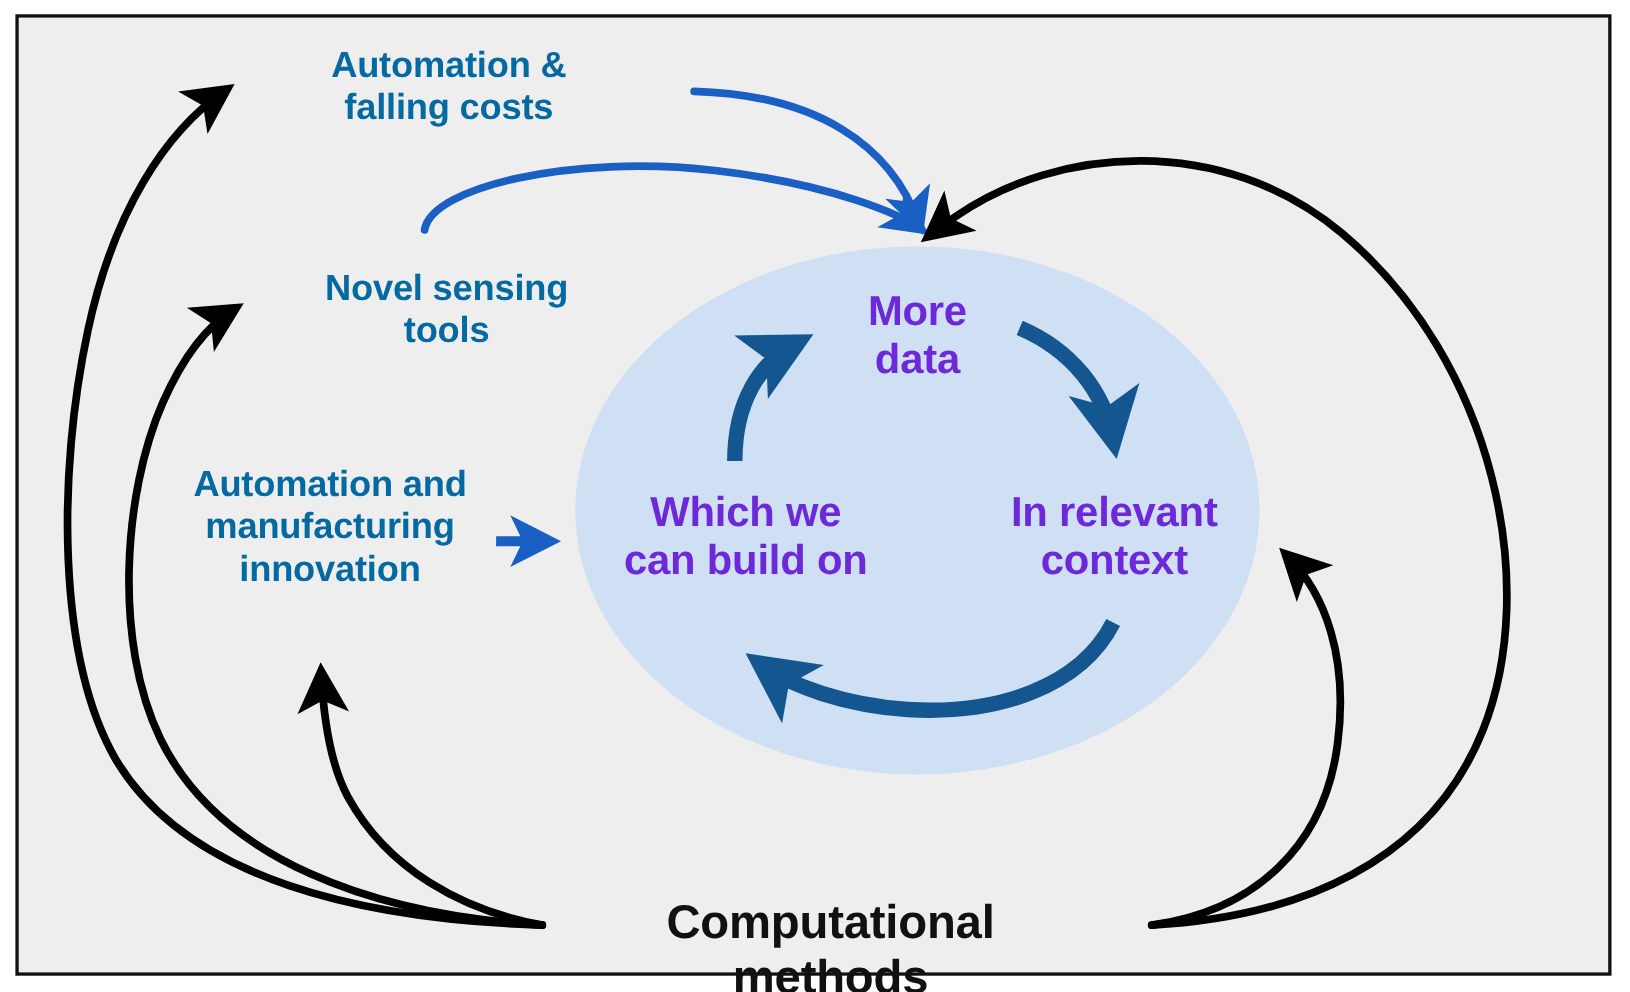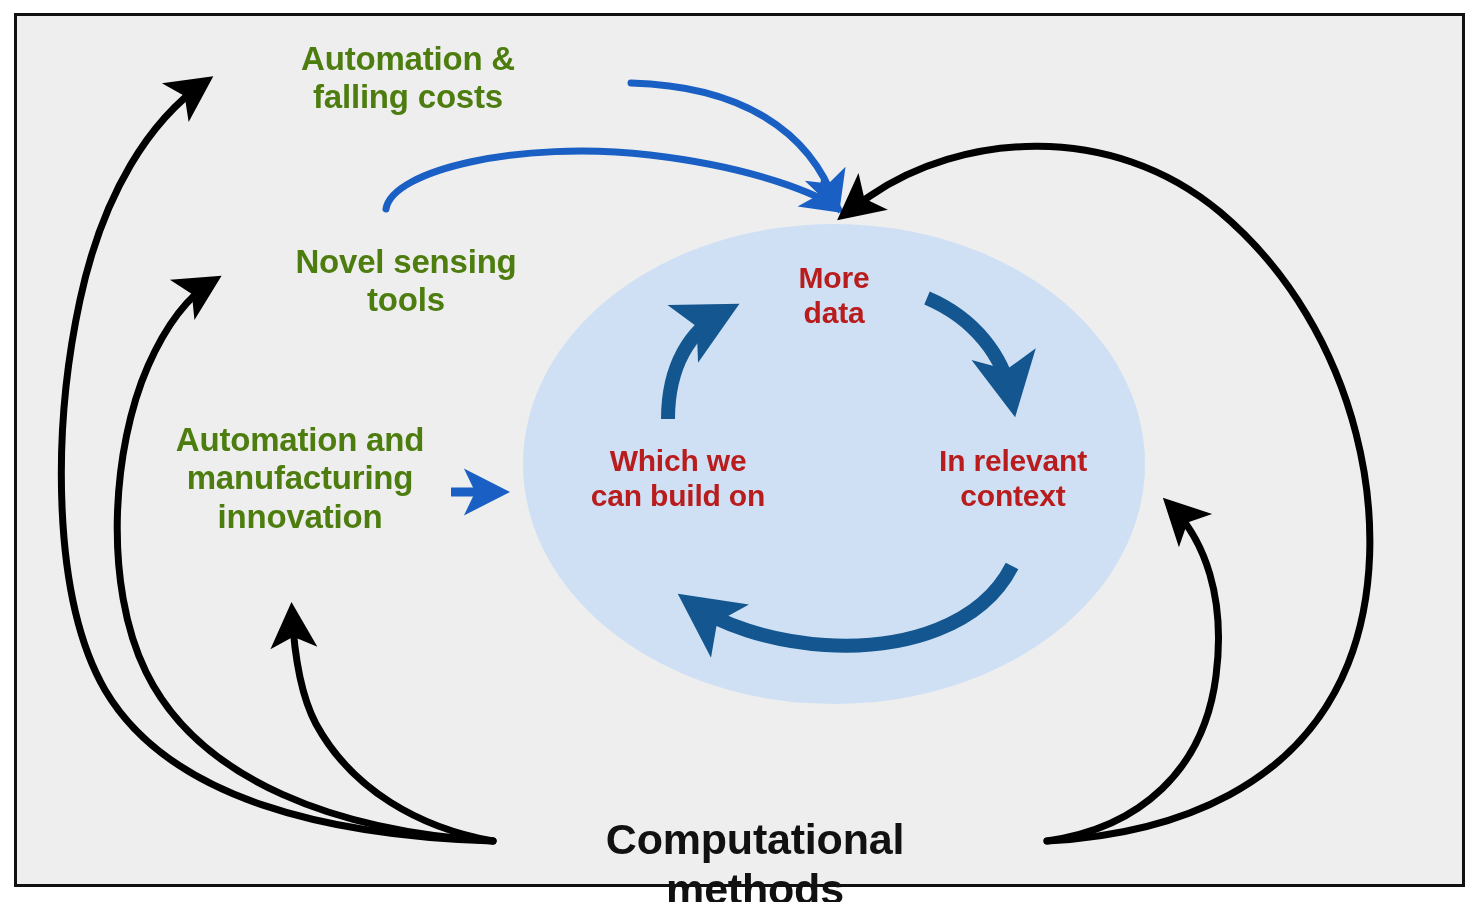--- a/index.html
+++ b/index.html
@@ -47,7 +47,7 @@
     letter-spacing: -0.2px;
   }
   .lbl-outer {
-    color: #4d7c0f;
+    color: #0369a1;
     font-size: 33px;
   }
   .lbl-inner {

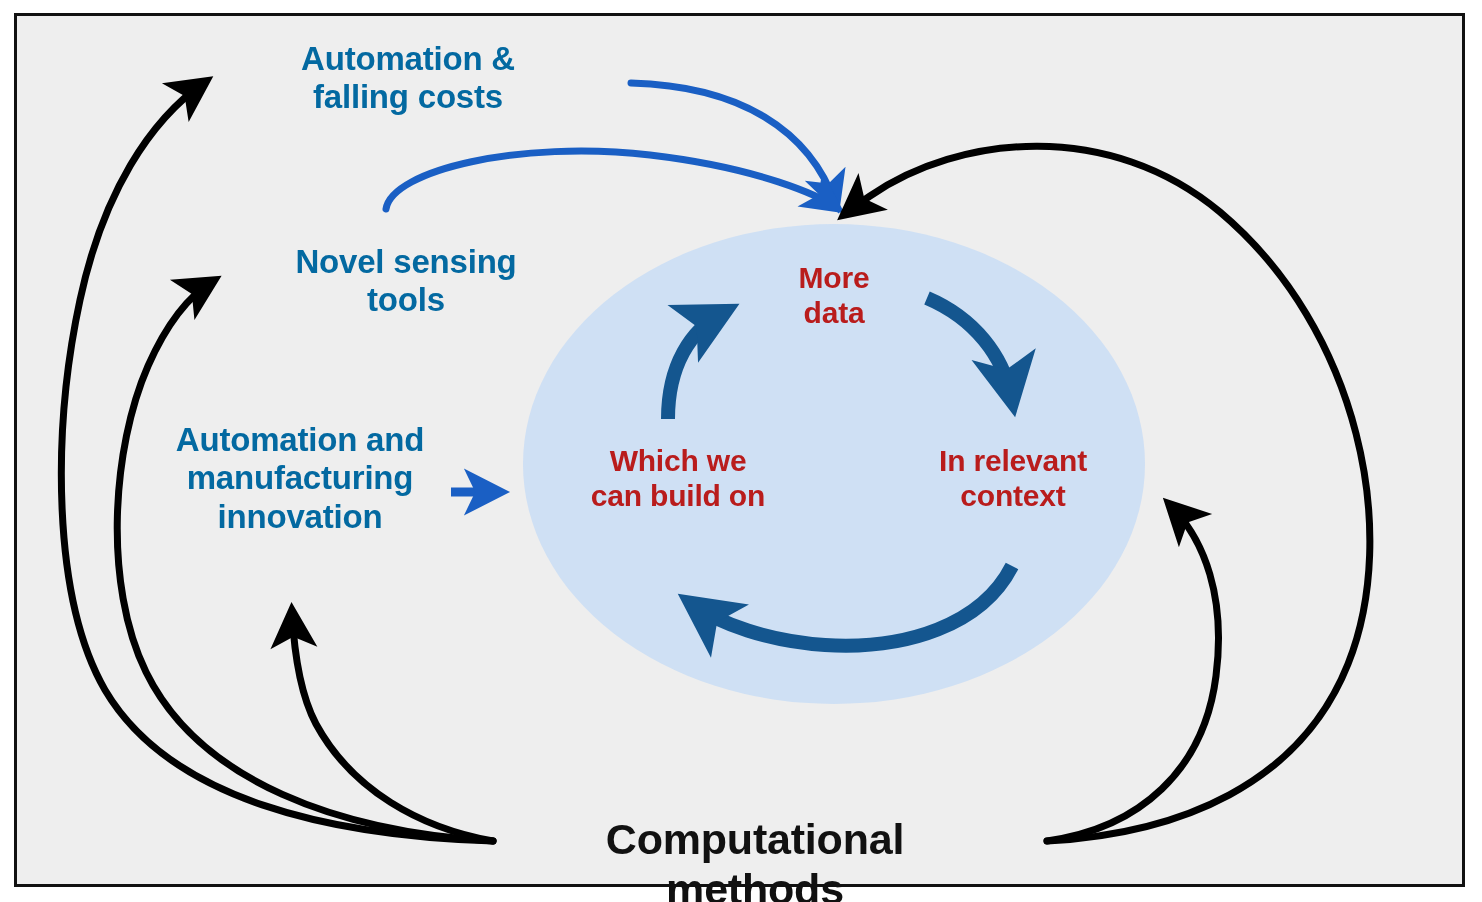--- a/index.html
+++ b/index.html
@@ -51,8 +51,8 @@
     font-size: 33px;
   }
   .lbl-inner {
-    color: #b91c1c;
-    font-size: 30px;
+    color: #6d28d9;
+    font-size: 38px;
   }
   .lbl-bottom {
     color: #111111;

